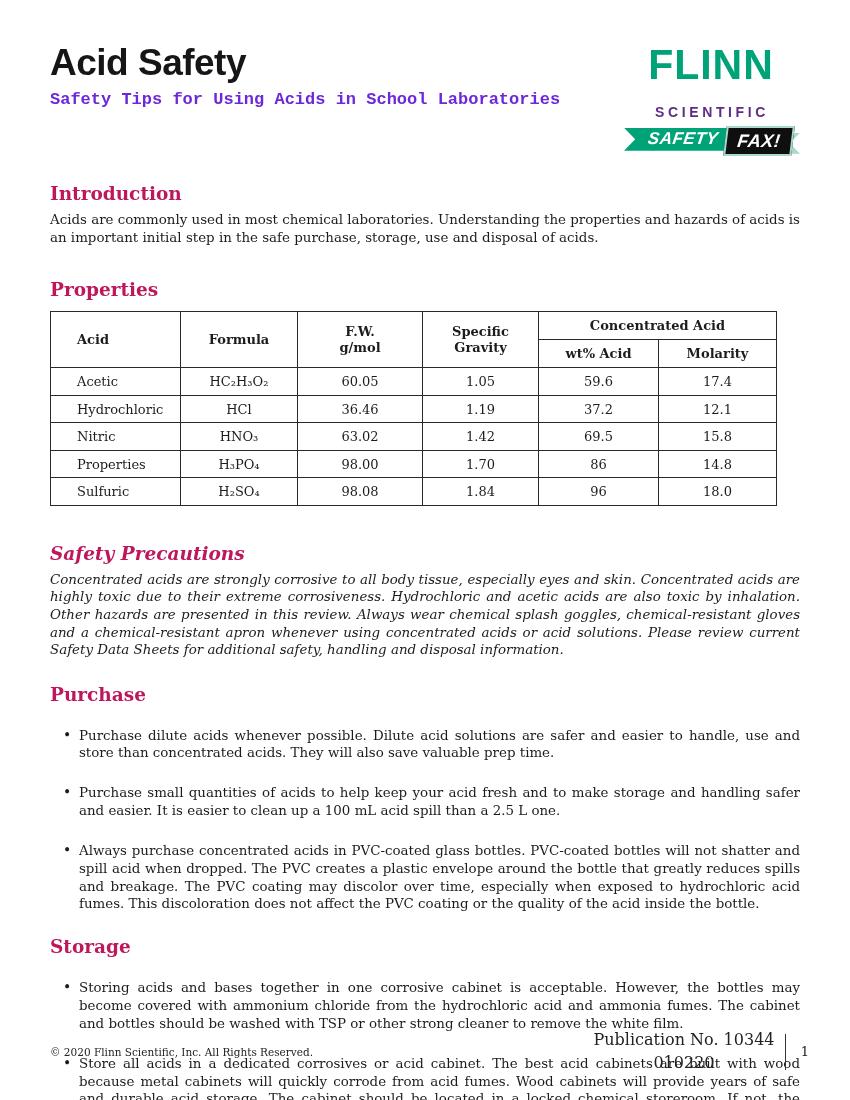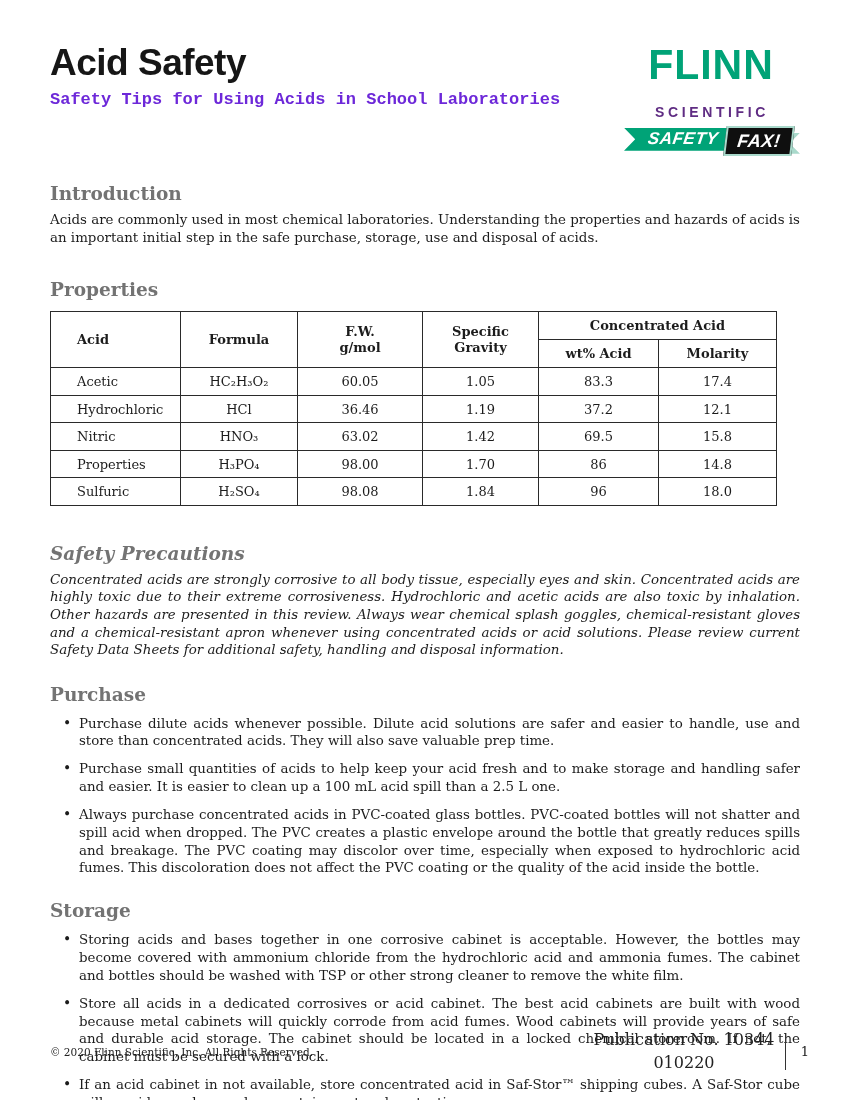--- a/index.html
+++ b/index.html
@@ -24,7 +24,7 @@
   .fax-text{color:#fff;font-family:"Liberation Sans",sans-serif;font-style:italic;font-weight:bold;font-size:18px;letter-spacing:0.5px;}
 
   
-  .sec-heading{font-family:"DejaVu Serif",serif;font-weight:bold;font-size:18.5px;margin:0;color:#737373;}
+  .sec-heading{font-family:"DejaVu Serif",serif;font-weight:bold;font-size:18.5px;margin:0;color:#be185d;}
   .sec-heading.italic{font-style:italic;}
   .body-text{font-size:13.4px;line-height:1.33;text-align:justify;margin:7px 0 0 0;}
   .body-text.italic{font-style:italic;line-height:1.31;}

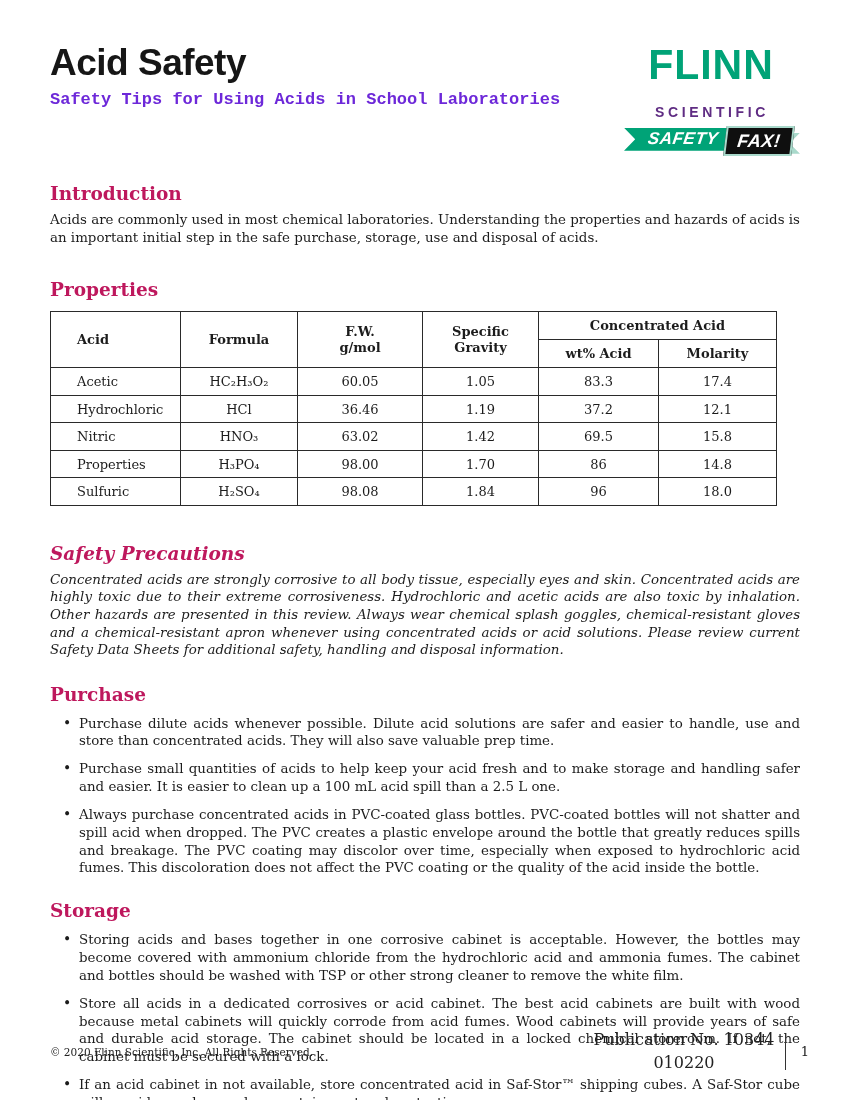--- a/index.html
+++ b/index.html
@@ -119,7 +119,7 @@
         <td>HC₂H₃O₂</td>
         <td>60.05</td>
         <td>1.05</td>
-        <td>83.3</td>
+        <td>59.6</td>
         <td>17.4</td>
       </tr>
       <tr>

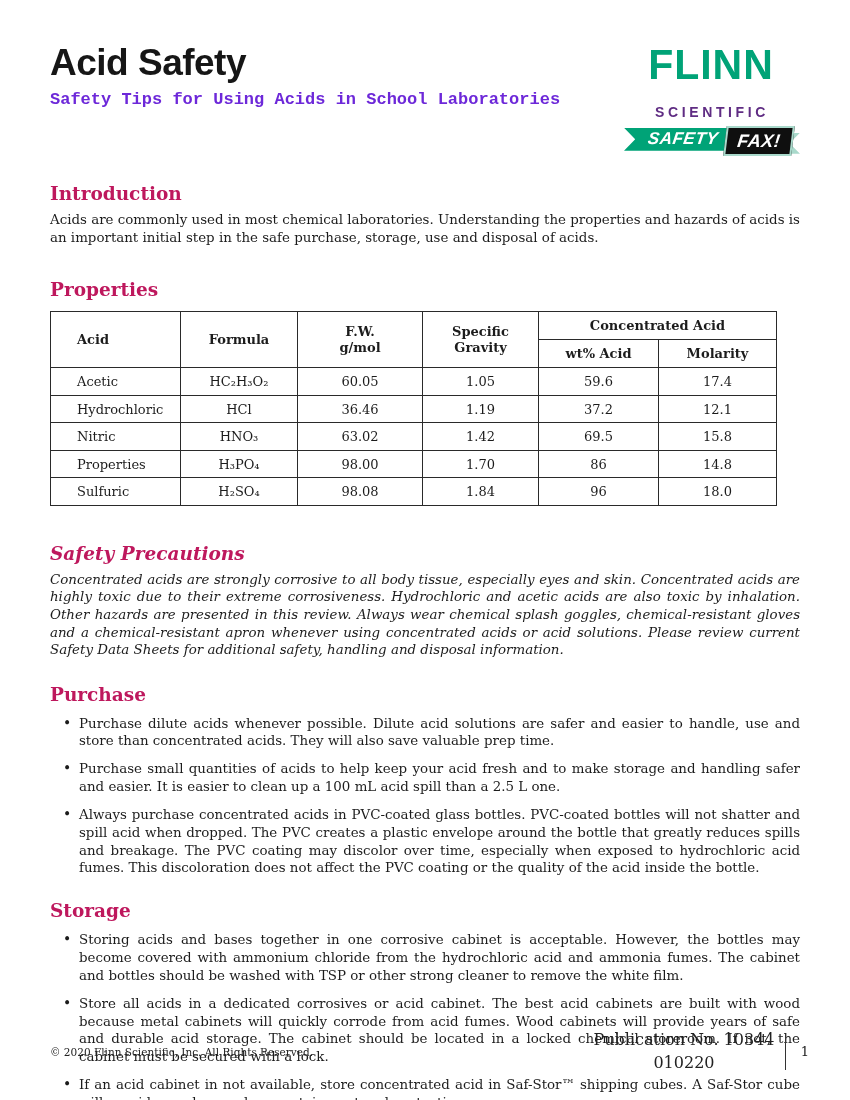--- a/index.html
+++ b/index.html
@@ -48,7 +48,7 @@
 
   
   ul.bullets{list-style:none;margin:9px 0 0 0;padding:0 0 0 13px;}
-  ul.bullets li{position:relative;padding-left:16px;font-size:13.4px;line-height:1.33;text-align:justify;margin-top:10px;}
+  ul.bullets li{position:relative;padding-left:16px;font-size:13.4px;line-height:1.33;text-align:justify;margin-top:22px;}
   ul.bullets li::before{content:"\2022";position:absolute;left:0;top:-1px;font-size:14px;}
 
   

